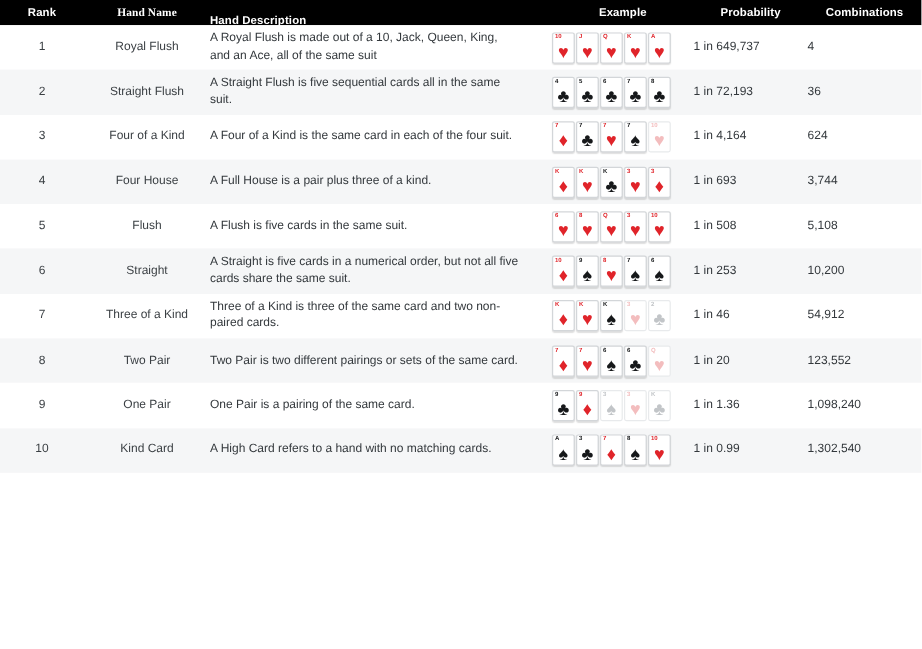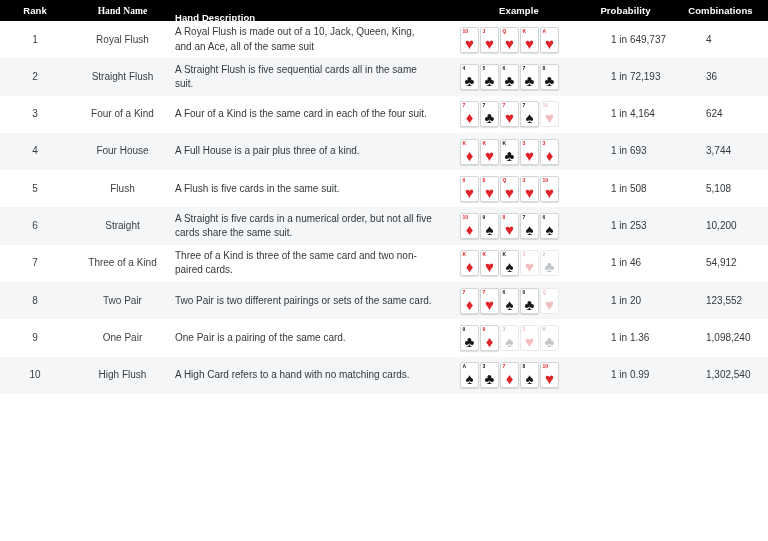--- a/index.html
+++ b/index.html
@@ -57,7 +57,7 @@
   }
   .c-desc .cell-text { color: #33383c; }
   .c-rank .cell-text, .c-name .cell-text { color: #3a3f43; }
-  .c-prob .cell-text, .c-comb .cell-text { color: #33383c; margin-left: 33px; }
+  .c-prob .cell-text, .c-comb .cell-text { color: #33383c; }
 
   
   .cards { display: flex; gap: 1px; align-items: center; }

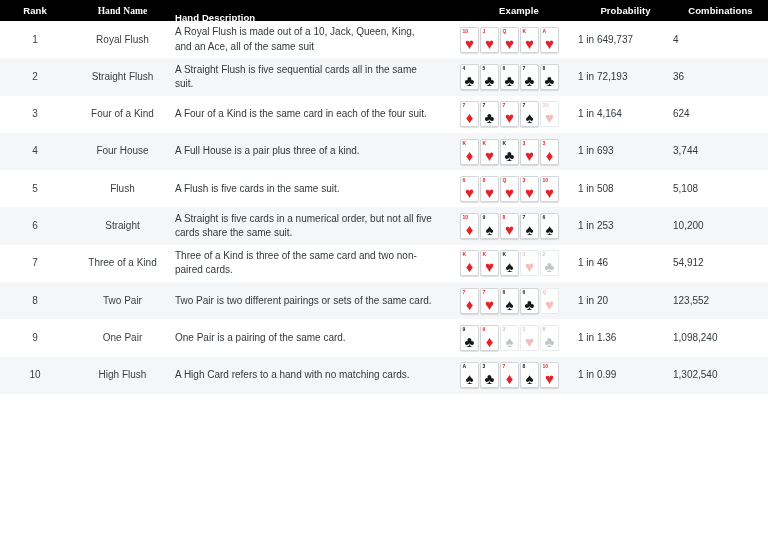--- a/index.html
+++ b/index.html
@@ -481,7 +481,7 @@
           <div class="cell-text">10</div>
         </div>
         <div class="c-name">
-          <div class="cell-text">High Flush</div>
+          <div class="cell-text">Kind Card</div>
         </div>
         <div class="c-desc">
           <div class="cell-text">A High Card refers to a hand with no matching cards.</div>

